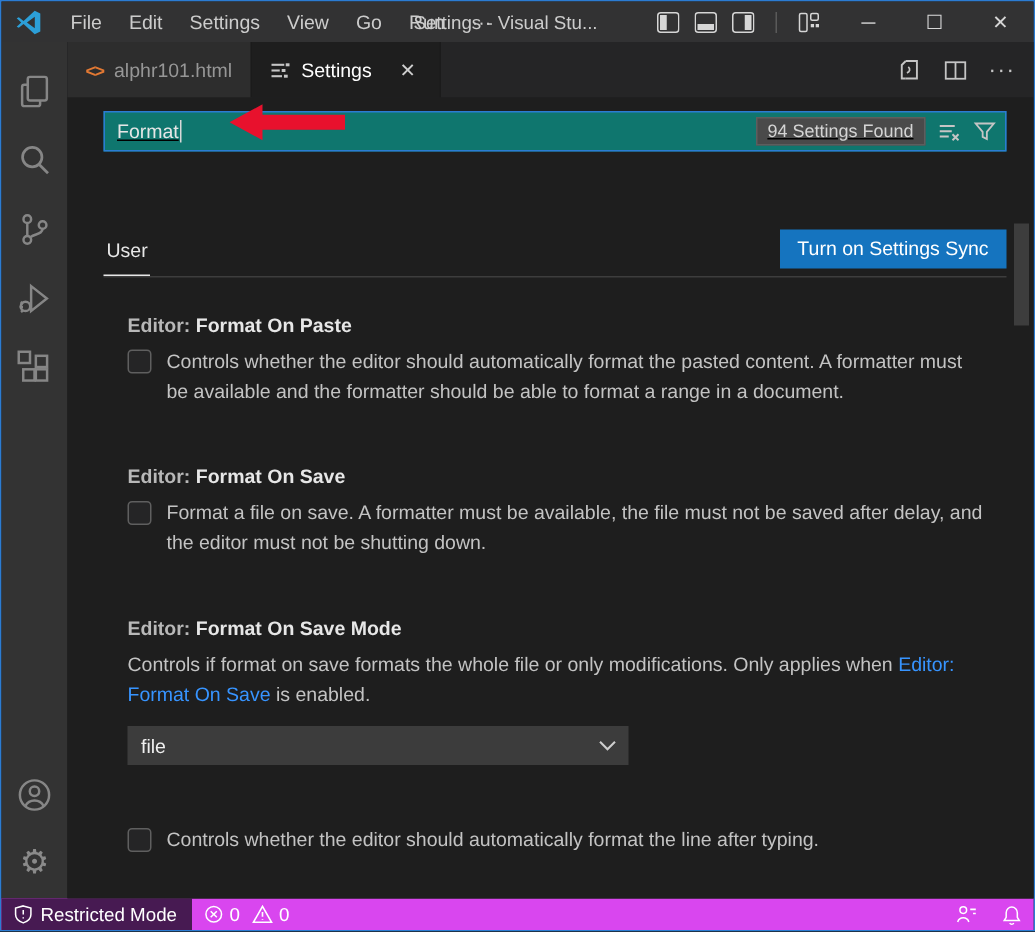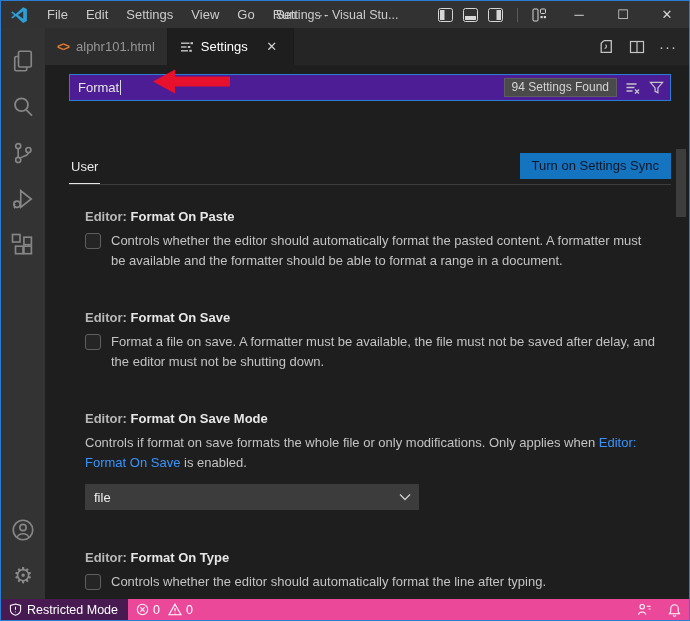--- a/index.html
+++ b/index.html
@@ -51,8 +51,8 @@
   
   .settings-body { flex:1; position:relative; overflow:hidden; background:#1e1e1e; }
   .search-row { padding:9px 18px 0 24px; position:relative; }
-  .search-input { height:27px; background:#4c1d95; border:1px solid #2b7cd3;
-    display:flex; align-items:center; padding:0 6px 0 8px; }
+  .search-input { height:27px; background:#0f766e; border:1px solid #2b7cd3;
+    display:flex; align-items:center; padding:0 6px 0 8px;text-decoration:underline; }
   .search-text { color:#e6e6e6; font-size:13px; }
   .caret { display:inline-block; width:1px; height:15px; background:#d8d8d8;
     margin-left:1px; vertical-align:middle; }

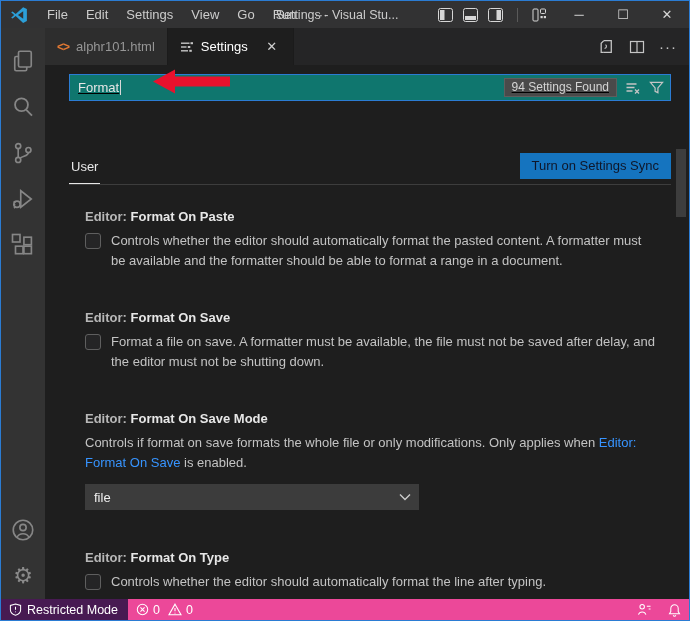--- a/index.html
+++ b/index.html
@@ -66,7 +66,7 @@
   .scope-rule { position:absolute; left:24px; right:18px; bottom:0; height:1px; background:#3d3d3d; }
   .scope-tab { color:#e7e7e7; font-size:13px; padding:4px 2px 9px; border-bottom:1px solid #e7e7e7;
     margin-bottom:0; position:relative; z-index:1; }
-  .sync-btn { margin-left:auto; background:#1574bf; color:#0f172a; border:none;
+  .sync-btn { margin-left:auto; background:#1574bf; color:#ffffff; border:none;
     font-size:13px; font-family:inherit; padding:5px 12px 6px; cursor:pointer; margin-bottom:6px; }
 
   .settings-list { padding:24px 30px 0 40px; }

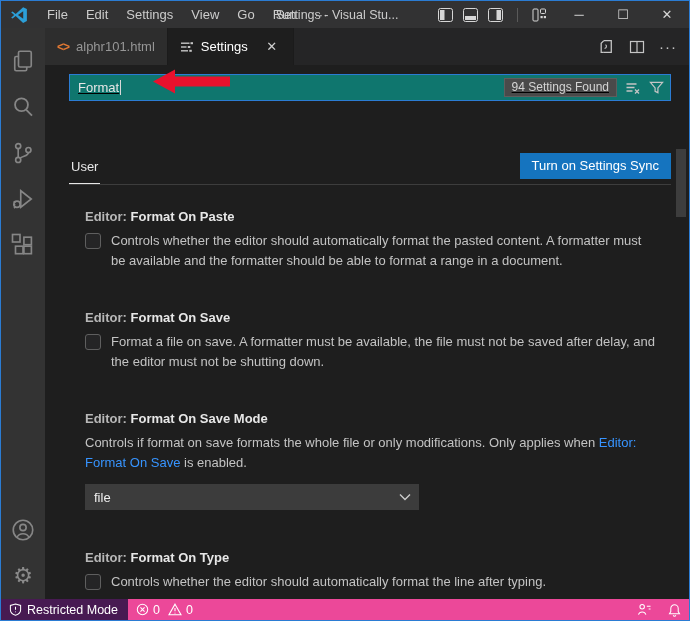--- a/index.html
+++ b/index.html
@@ -308,9 +308,6 @@
           </div>
 
           <div class="setting">
-            <div class="setting-title">
-              <span class="setting-cat">Editor: </span><span class="setting-name">Format On Type</span>
-            </div>
             <div class="setting-body">
               <div class="checkbox"></div>
               <div class="setting-desc">Controls whether the editor should automatically format the line after typing.</div>

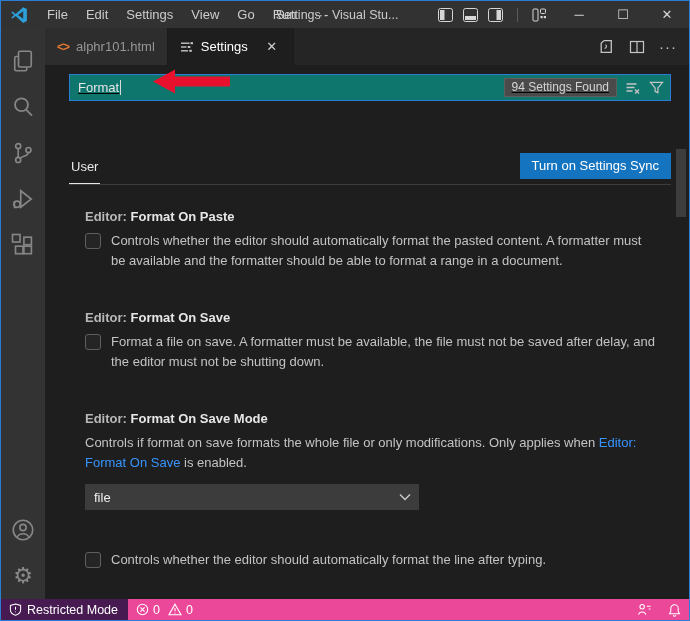--- a/index.html
+++ b/index.html
@@ -87,7 +87,7 @@
     background:rgba(121,121,121,0.35); }
 
   
-  .statusbar { height:21px; background:#ec4899; display:flex; align-items:center;
+  .statusbar { height:21px; background:#d946ef; display:flex; align-items:center;
     color:#ffffff; font-size:12.5px; flex:0 0 21px; }
   .sb-restricted { background:#471a52; height:100%; display:flex; align-items:center;
     gap:5px; padding:0 10px 0 8px; cursor:pointer; }

